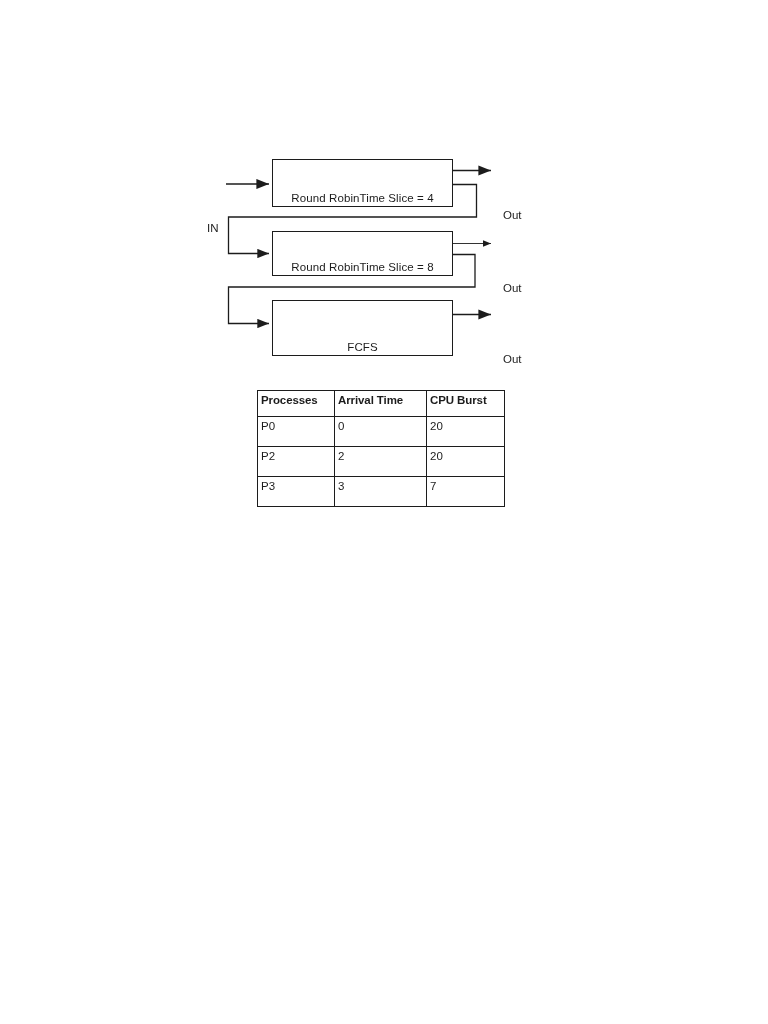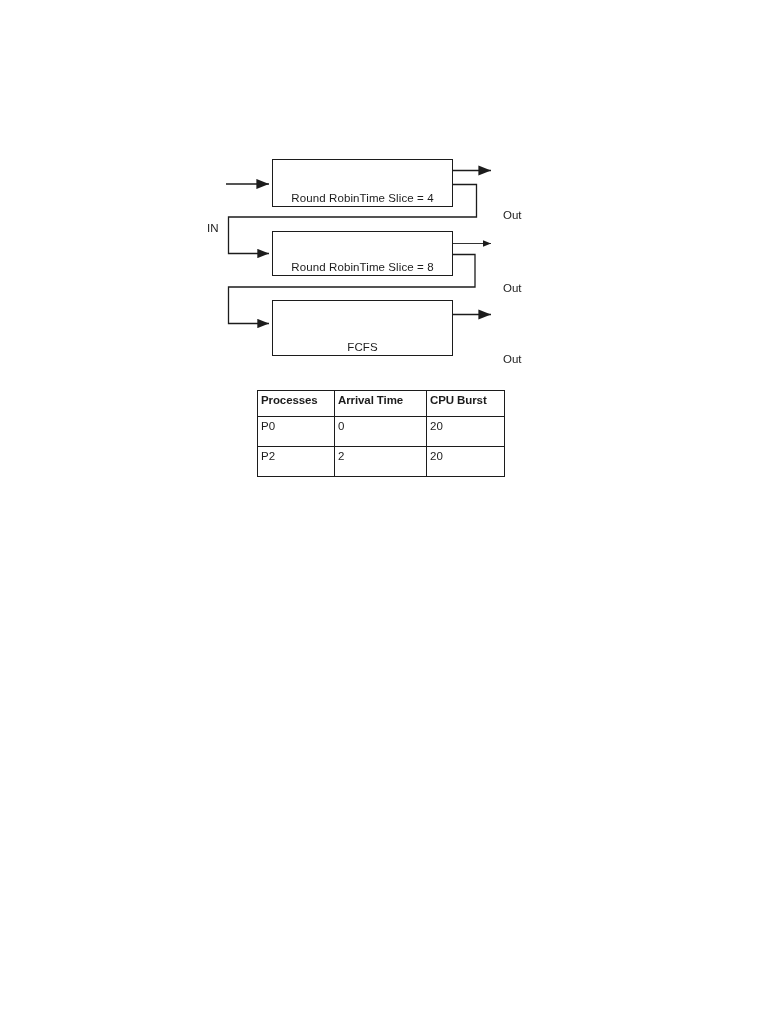--- a/index.html
+++ b/index.html
@@ -152,6 +152,11 @@
         <td>2</td>
         <td>20</td>
       </tr>
+      <tr>
+        <td>P3</td>
+        <td>3</td>
+        <td>7</td>
+      </tr>
     </tbody>
   </table>
 

